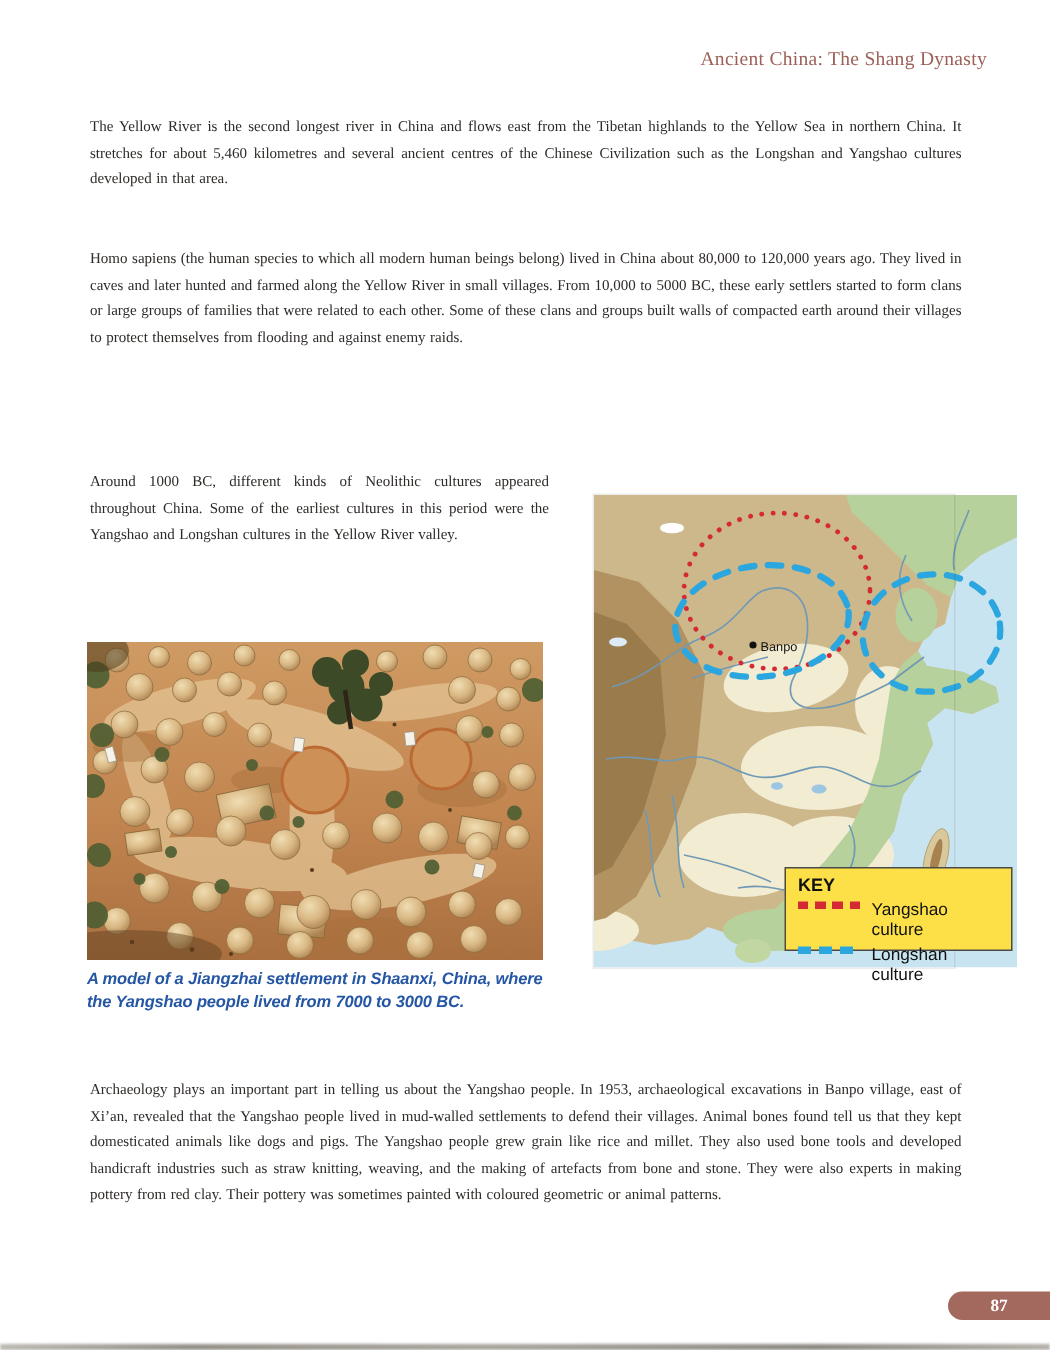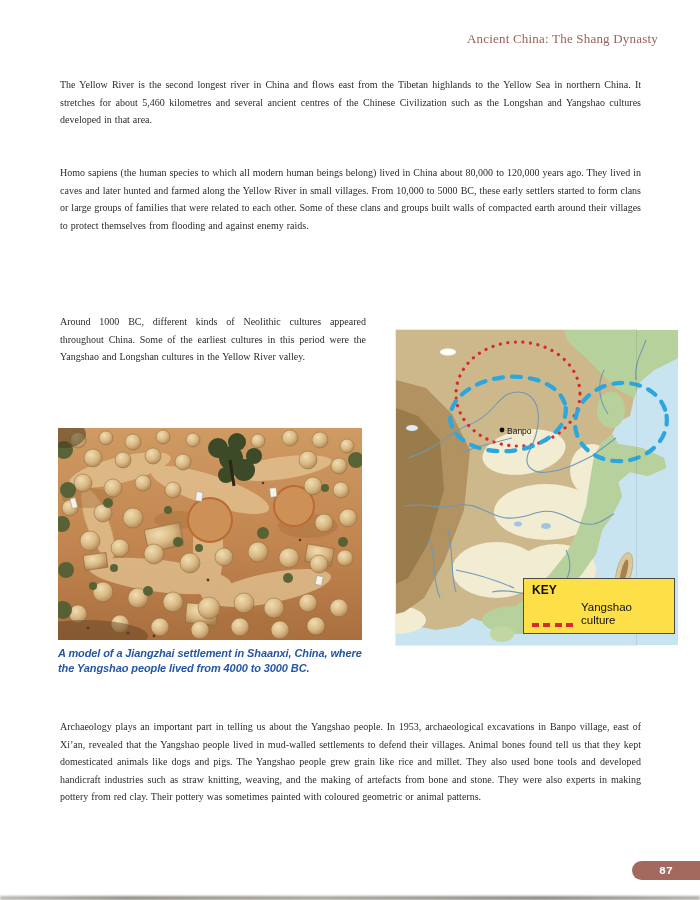--- a/index.html
+++ b/index.html
@@ -45,7 +45,7 @@
     font-family:"Liberation Sans", sans-serif;
   }
   .map-key .key-title { font-weight:bold; font-size:12px; color:#111; line-height:14px; }
-  .key-row { display:flex; align-items:flex-end; margin-top:4px; }
+  .key-row { display:flex; align-items:flex-start; margin-top:4px; }
   .key-swatch { width:42px; height:4.5px; margin-right:7px; flex:0 0 auto; }
   .key-swatch.red  { background:repeating-linear-gradient(90deg,#d42a33 0 7px,transparent 7px 11.5px); }
   .key-swatch.blue { background:repeating-linear-gradient(90deg,#2ba6df 0 9px,transparent 9px 14px); }

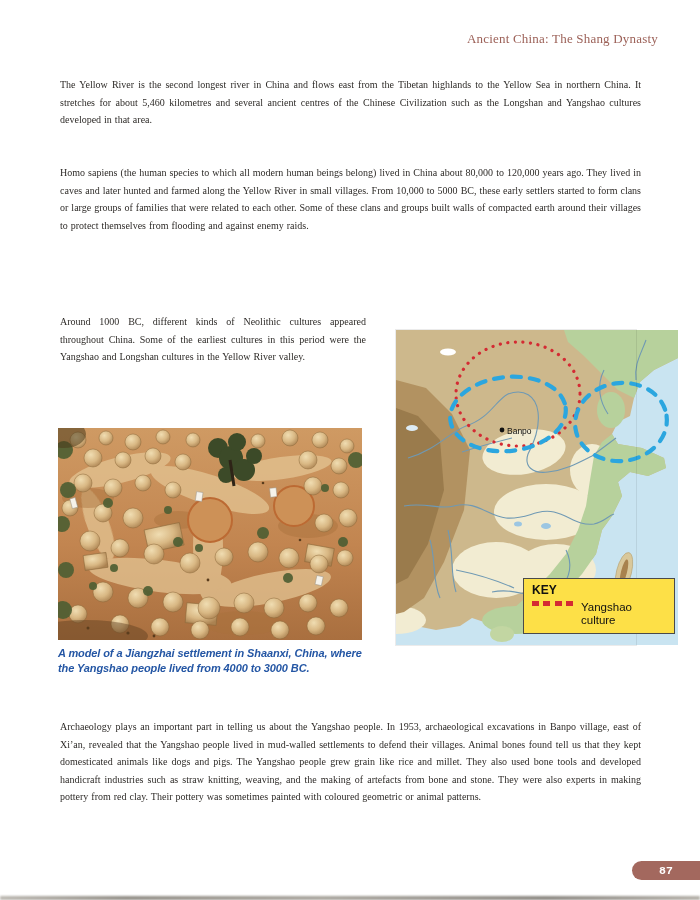--- a/index.html
+++ b/index.html
@@ -292,6 +292,10 @@
         <span class="key-swatch red"></span>
         <span class="key-label">Yangshao culture</span>
       </div>
+      <div class="key-row">
+        <span class="key-swatch blue"></span>
+        <span class="key-label">Longshan culture</span>
+      </div>
     </div>
   </div>
 

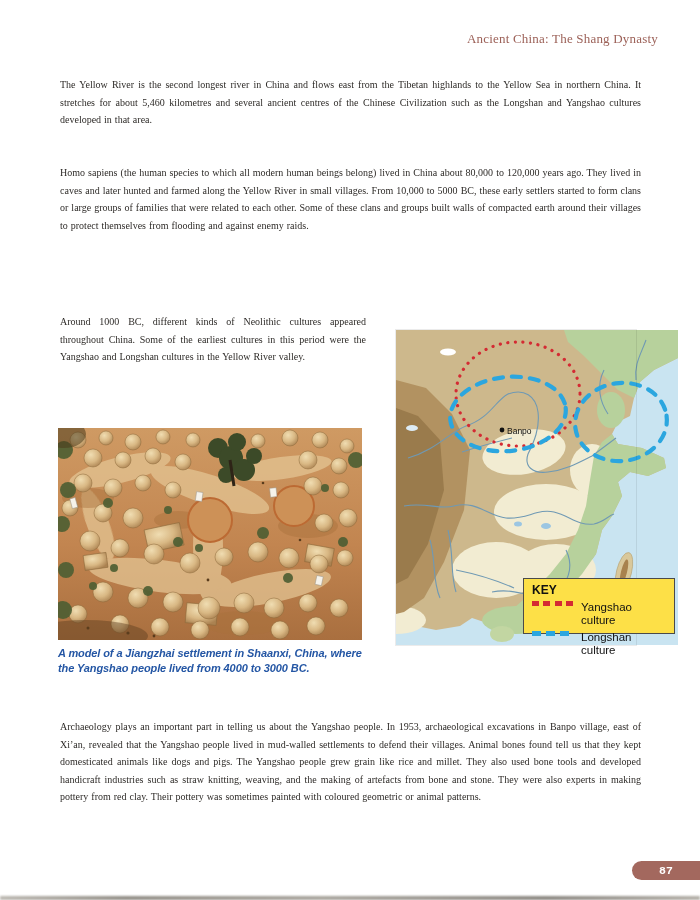--- a/index.html
+++ b/index.html
@@ -299,7 +299,7 @@
     </div>
   </div>
 
-  <div class="fig-caption" id="caption-photo">A model of a Jiangzhai settlement in Shaanxi, China, where the Yangshao people lived from 4000 to 3000 BC.</div>
+  <div class="fig-caption" id="caption-photo">A model of a Jiangzhai settlement in Shaanxi, China, where the Yangshao people lived from 7000 to 3000 BC.</div>
 
   <p class="body-para" id="para4">Archaeology plays an important part in telling us about the Yangshao people. In 1953, archaeological excavations in Banpo village, east of Xi’an, revealed that the Yangshao people lived in mud-walled settlements to defend their villages. Animal bones found tell us that they kept domesticated animals like dogs and pigs. The Yangshao people grew grain like rice and millet. They also used bone tools and developed handicraft industries such as straw knitting, weaving, and the making of artefacts from bone and stone. They were also experts in making pottery from red clay. Their pottery was sometimes painted with coloured geometric or animal patterns.</p>
 

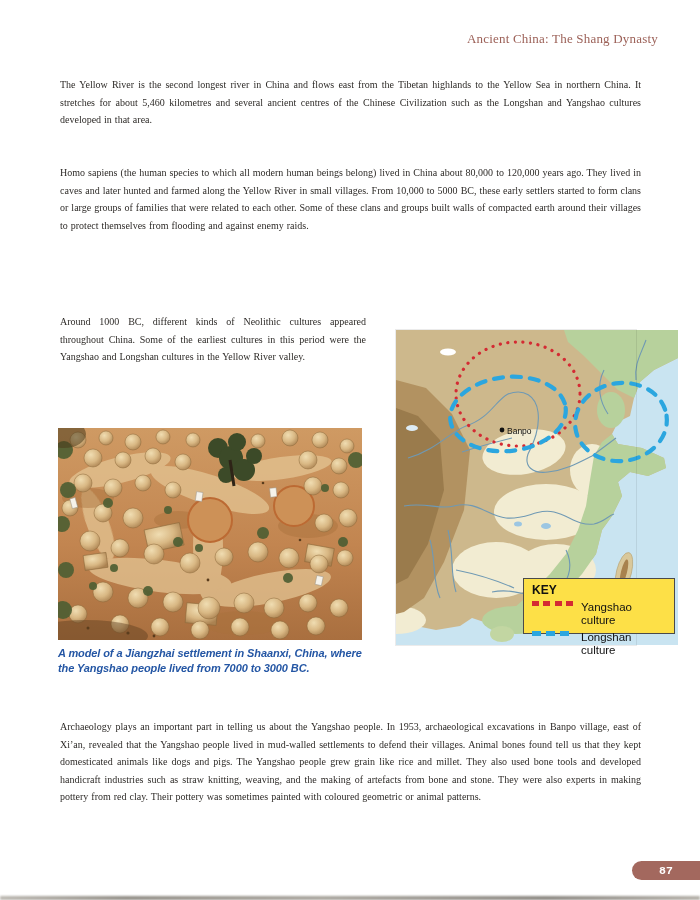--- a/index.html
+++ b/index.html
@@ -61,7 +61,7 @@
     position:absolute; right:0; top:861px; width:68px; height:19px;
     background:#a3685e; border-radius:10px 0 0 10px;
     display:flex; align-items:center; justify-content:center;
-    font-family:Liberation Mono, monospace; font-weight:bold;
+    font-family:Liberation Serif, serif; font-weight:bold;
     font-size:11.5px; color:#ffffff;
   }
   .scan-edge {

